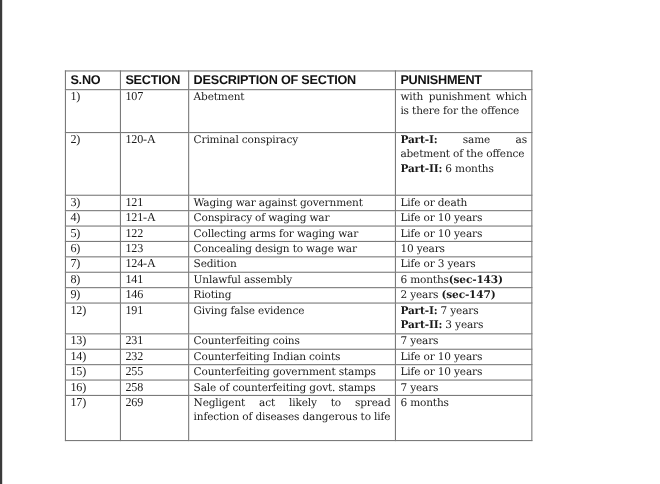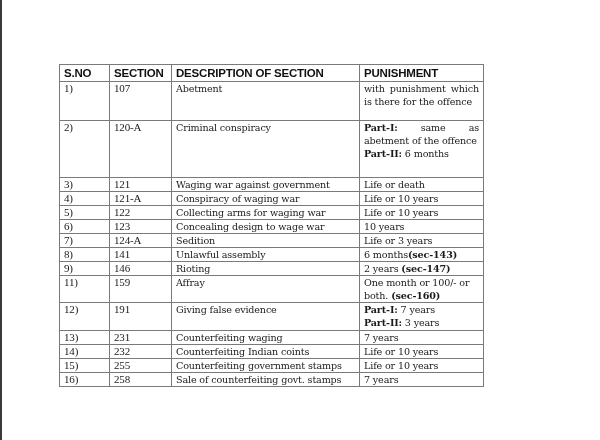--- a/index.html
+++ b/index.html
@@ -150,12 +150,6 @@
       <td>Rioting</td>
       <td><span>2 years </span><span class="b">(sec-147)</span></td>
     </tr>
-    <tr class="h11">
-      <td class="sno">11)</td>
-      <td class="sec">159</td>
-      <td>Affray</td>
-      <td><span>One month or 100/- or both. </span><span class="b">(sec-160)</span></td>
-    </tr>
     <tr class="h12">
       <td class="sno">12)</td>
       <td class="sec">191</td>

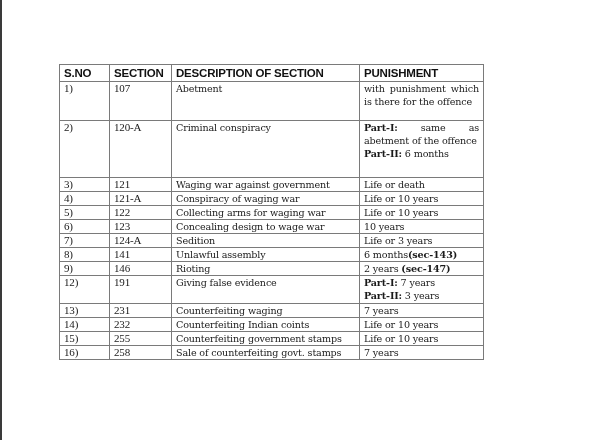--- a/index.html
+++ b/index.html
@@ -162,7 +162,7 @@
     <tr class="hs">
       <td class="sno">13)</td>
       <td class="sec">231</td>
-      <td>Counterfeiting waging</td>
+      <td>Counterfeiting coins</td>
       <td>7 years</td>
     </tr>
     <tr class="hs">

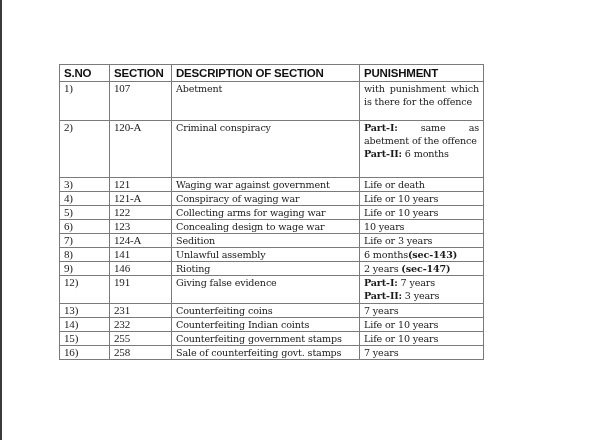--- a/index.html
+++ b/index.html
@@ -183,6 +183,12 @@
       <td>Sale of counterfeiting govt. stamps</td>
       <td>7 years</td>
     </tr>
+    <tr class="h17">
+      <td class="sno">17)</td>
+      <td class="sec">269</td>
+      <td class="just">Negligent act likely to spread infection of diseases dangerous to life</td>
+      <td>6 months</td>
+    </tr>
   </tbody>
 </table>
 

